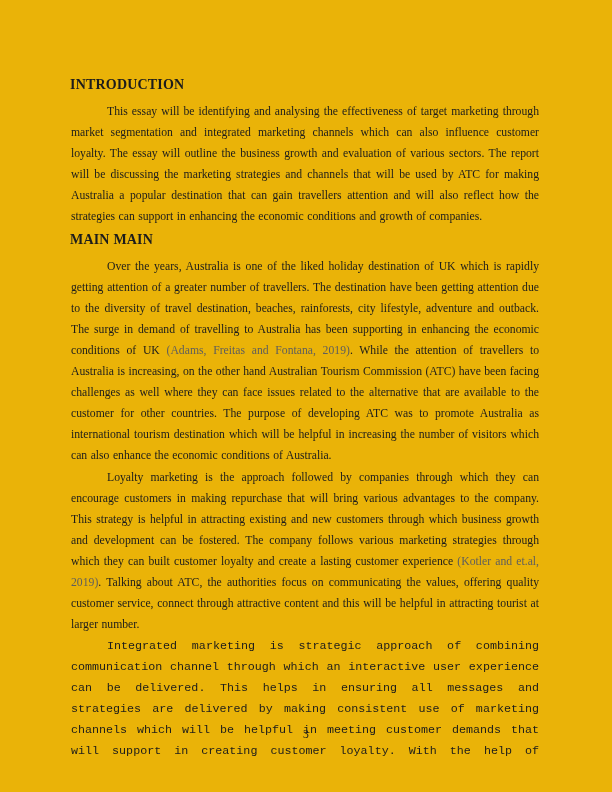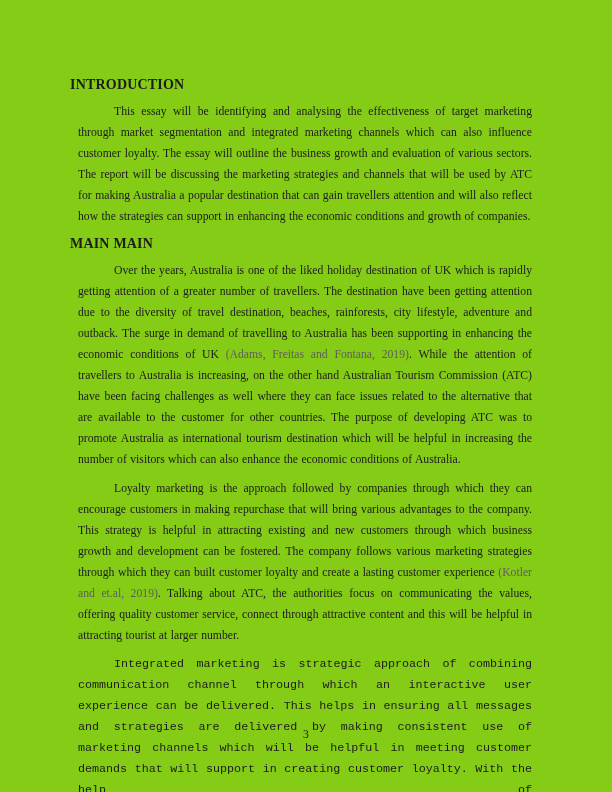--- a/index.html
+++ b/index.html
@@ -11,7 +11,7 @@
     position: relative;
     width: 612px;
     height: 792px;
-    background: #84cc16;
+    background: #eab308;
     font-family: "Liberation Serif", "DejaVu Serif", serif;
     color: var(--text-color, #1c1c1c);
     overflow: hidden;

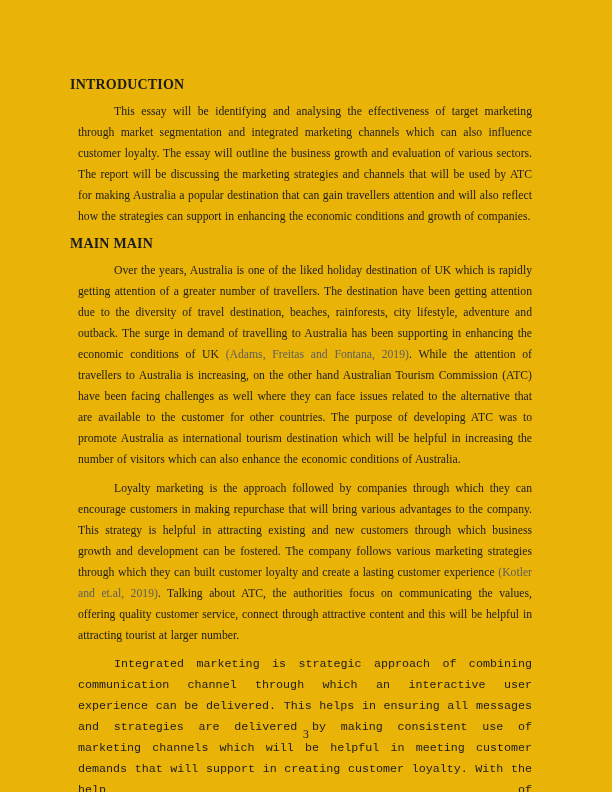--- a/index.html
+++ b/index.html
@@ -36,7 +36,7 @@
   .para {
     font-size: 11.7px;
     line-height: 21px;
-    margin: 8px;
+    margin: 1px;
     text-align: justify;
     text-indent: 36px;
     word-spacing: 0.5px;

